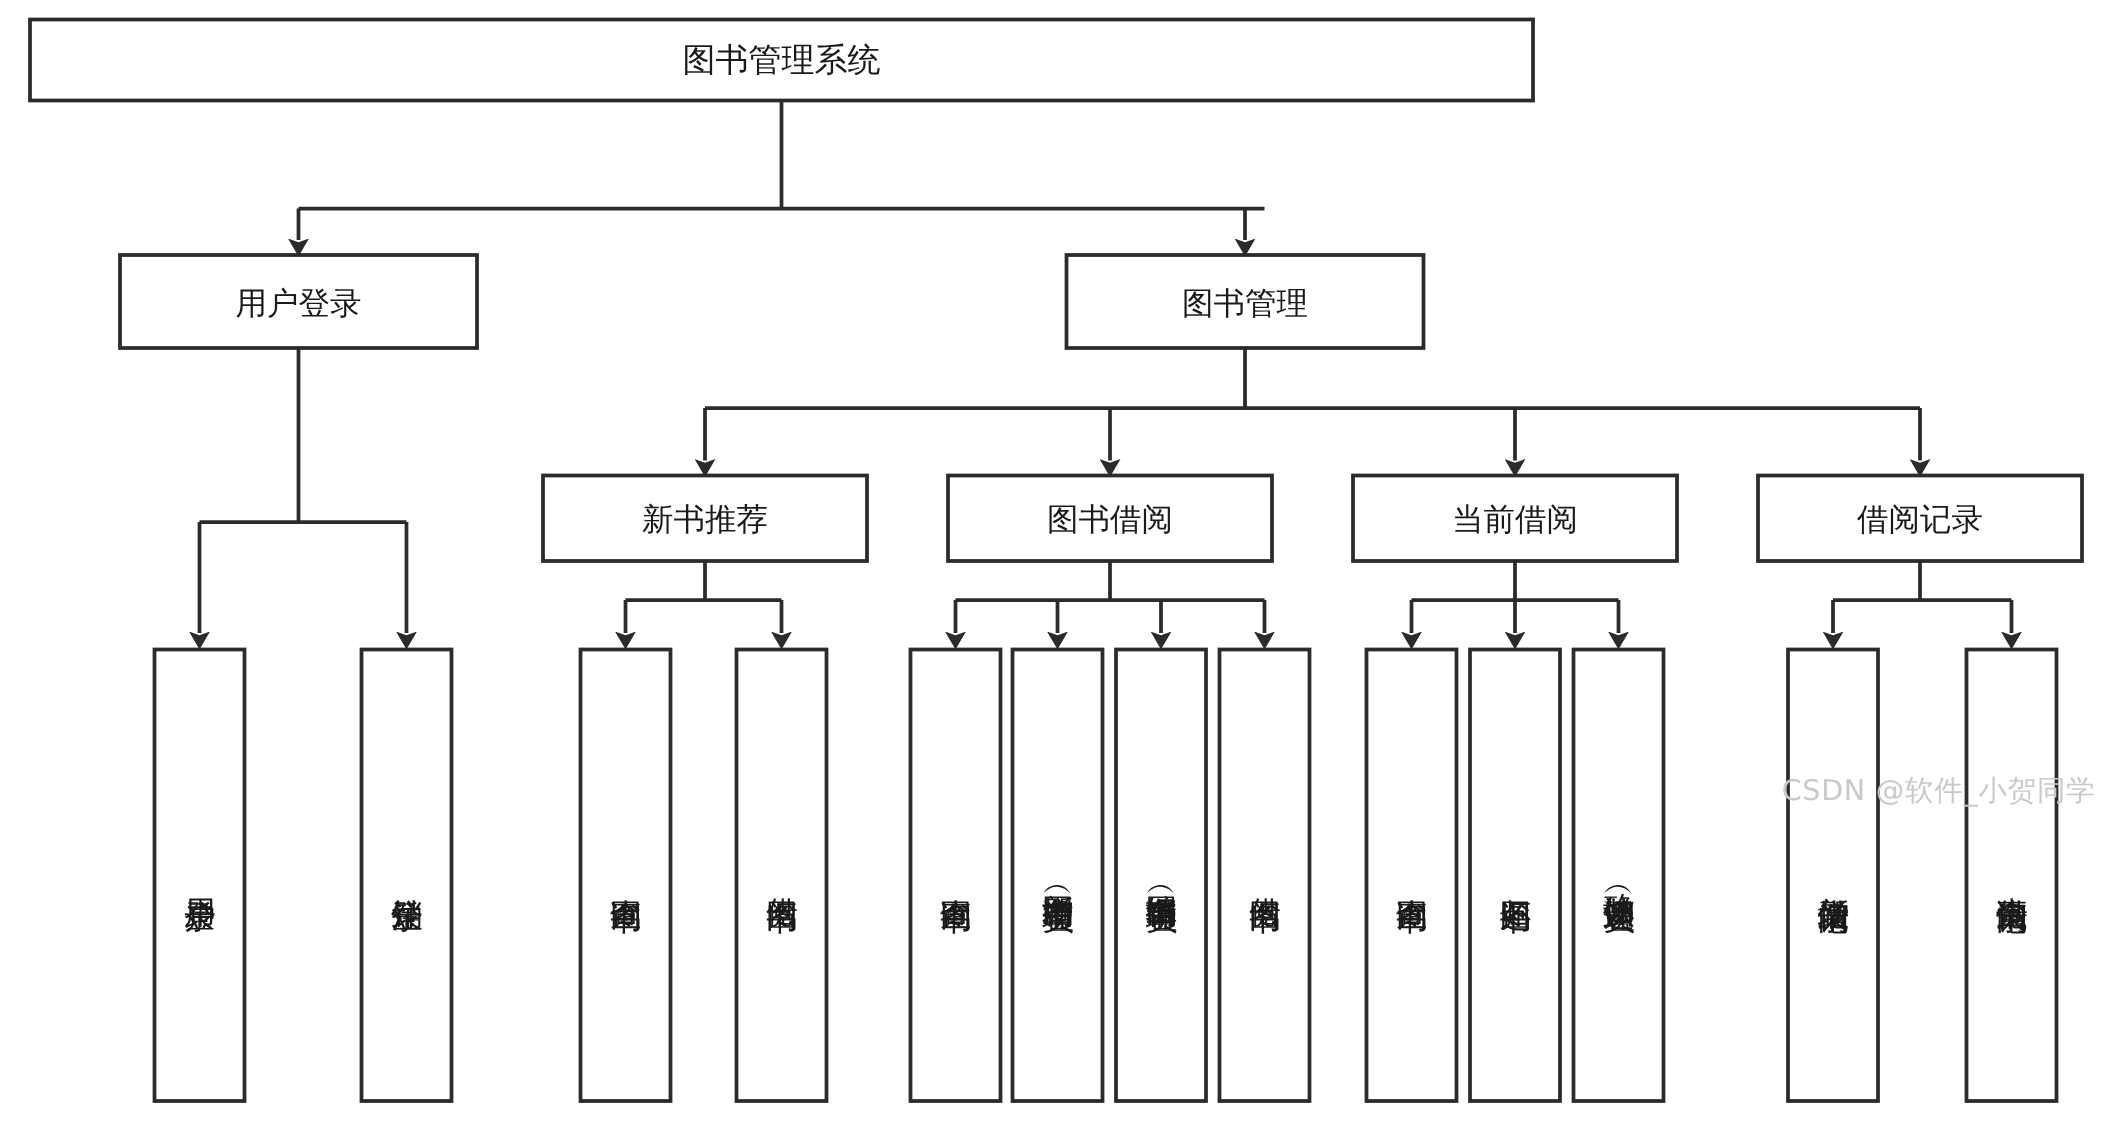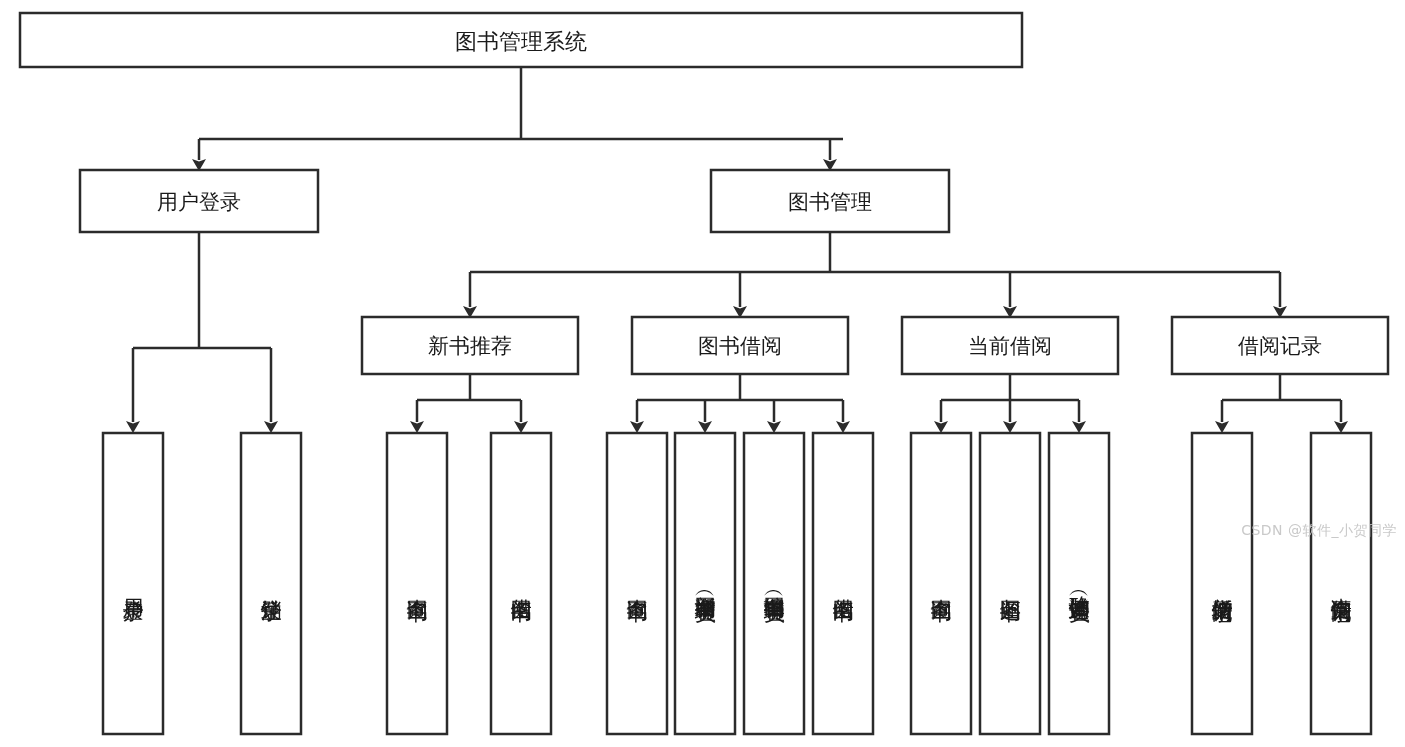--- a/index.html
+++ b/index.html
@@ -77,7 +77,7 @@
     right: 8px;
     bottom: 4px;
     font-family: "DejaVu Sans", "Liberation Sans", sans-serif;
-    font-size: 14px;
+    font-size: 19px;
     color: #c9c9c9;
     white-space: nowrap;
     letter-spacing: 0.5px;

